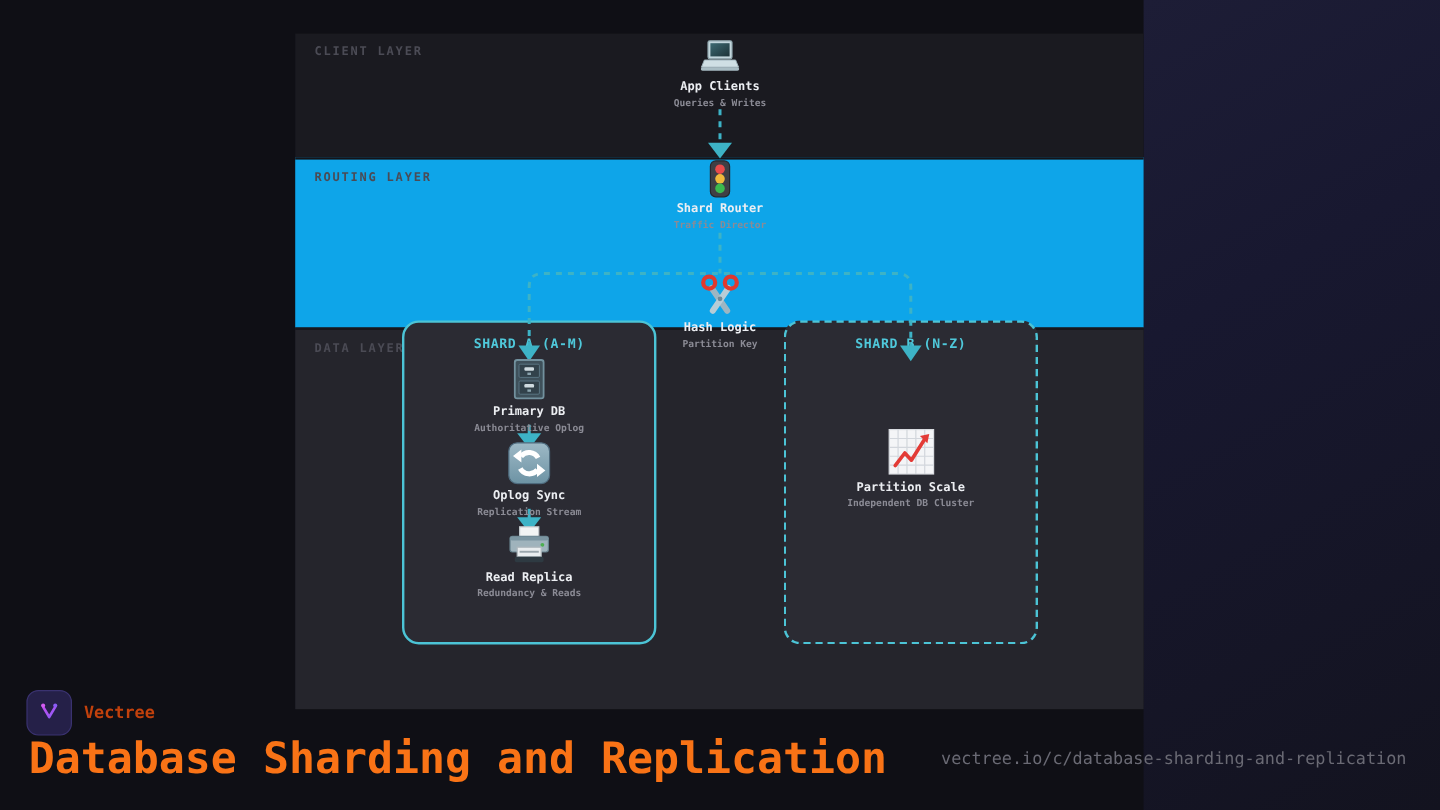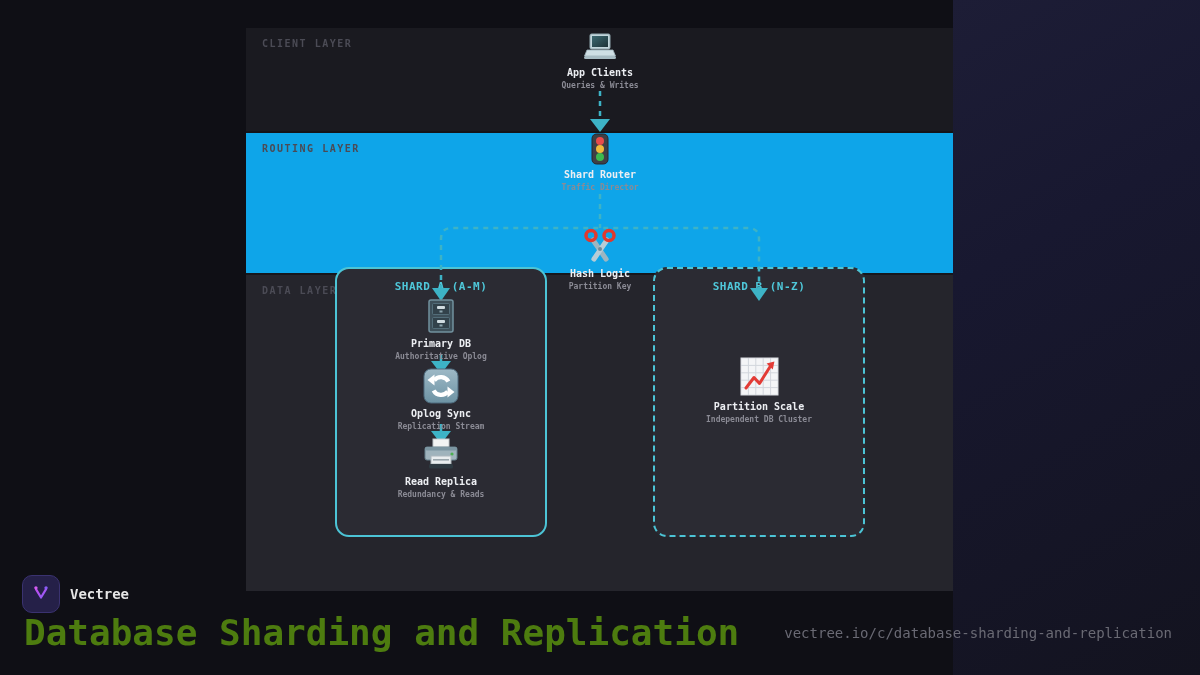--- a/index.html
+++ b/index.html
@@ -45,7 +45,7 @@
   .footer-logo svg { display:block; margin:3px auto 0; }
   .brand {
     position:absolute; left:70px; top:585px; height:18px; line-height:18px;
-    font-size:14px; font-weight:bold; color:#e5e5e5; z-index:5;
+    font-size:14px; font-weight:bold; color:#c2410c; z-index:5;
   }
   .page-title {
     position:absolute; left:24px; top:611px; height:44px; line-height:44px;

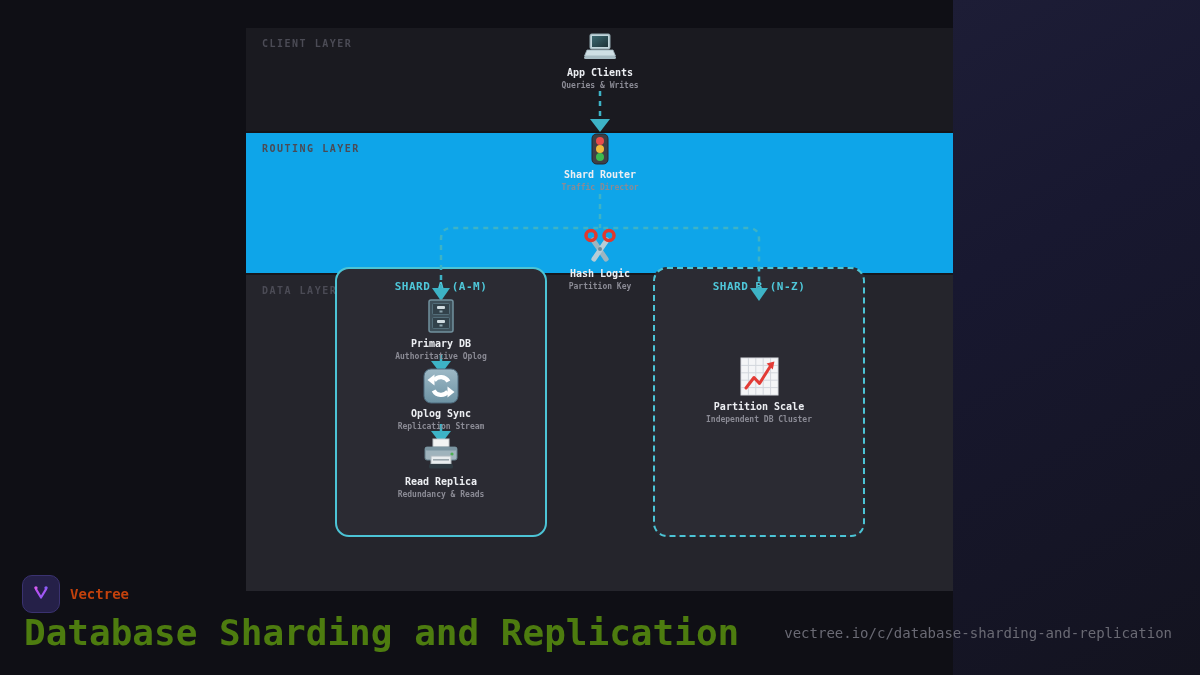--- a/index.html
+++ b/index.html
@@ -49,7 +49,7 @@
   }
   .page-title {
     position:absolute; left:24px; top:611px; height:44px; line-height:44px;
-    font-size:36px; font-weight:bold; color:#4d7c0f; z-index:5; white-space:nowrap;
+    font-size:36px; font-weight:bold; color:#f97316; z-index:5; white-space:nowrap;
   }
   .page-url {
     position:absolute; right:28px; top:624px; height:18px; line-height:18px;

